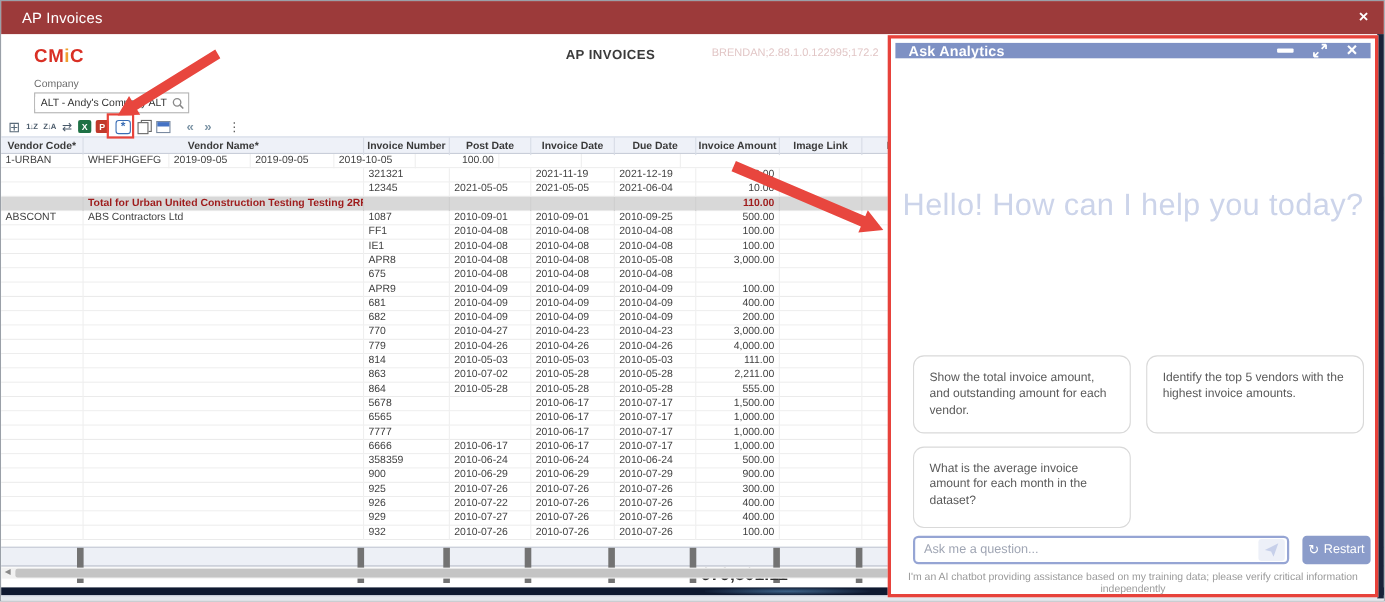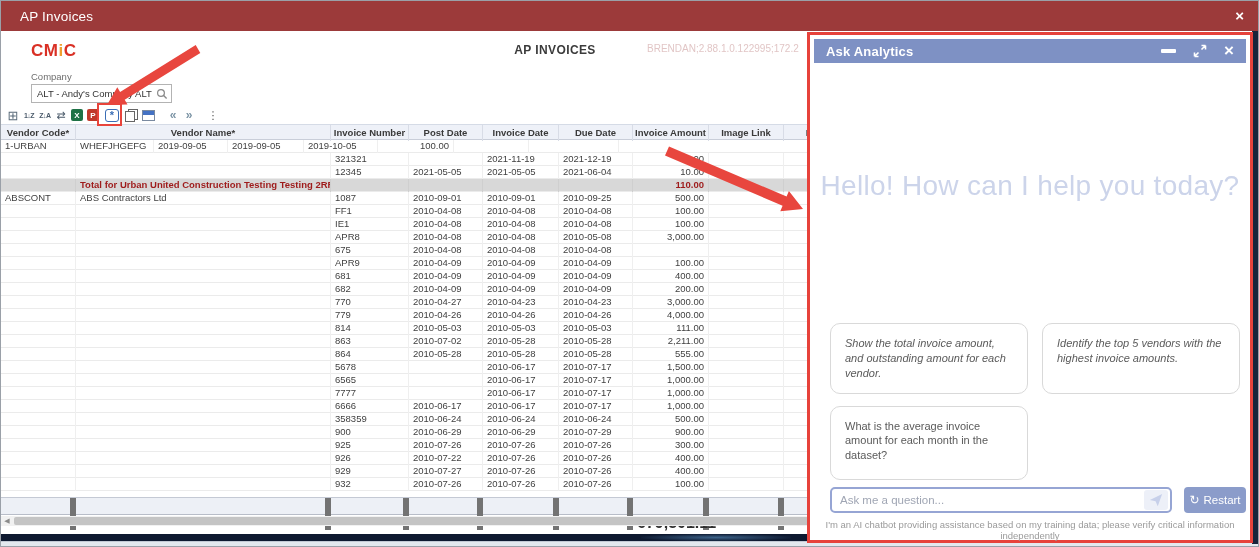--- a/index.html
+++ b/index.html
@@ -98,7 +98,7 @@
   .panel { position:absolute; left:806px; top:31px; width:446px; height:511px;
            border:3px solid #e7423b; background:#fff; z-index:5; }
   .panel-inner { position:absolute; left:0; top:0; width:440px; height:505px; }
-  .panel-header { position:absolute; left:4px; top:4px; width:432px; height:24px; background:#7e91c4;
+  .panel-header { position:absolute; left:4px; top:4px; width:432px; height:14px; background:#7e91c4;
            display:flex; align-items:center; }
   .panel-title { color:#fff; font-size:13px; font-weight:bold; padding-left:12px; letter-spacing:.2px; }
   .panel-header .spring { flex:1; }

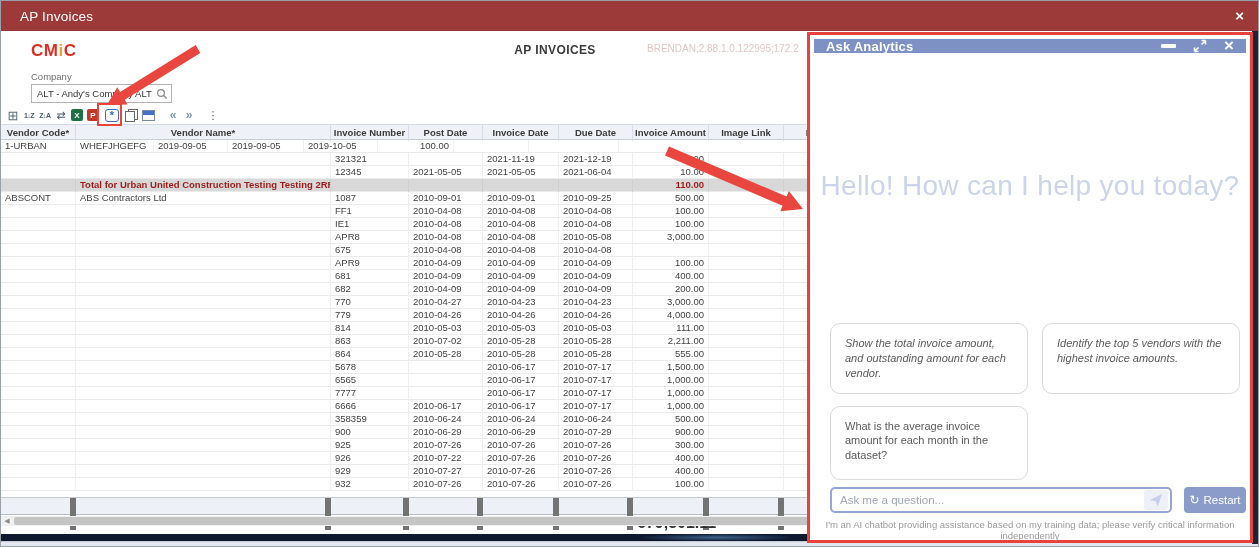--- a/index.html
+++ b/index.html
@@ -113,7 +113,7 @@
            grid-template-columns:198px 198px; column-gap:14px; row-gap:12px; }
   .card { border:1px solid #d9d9d9; border-radius:10px; background:#fff; padding:12px 14px;
           font-size:11px; color:#5a5a5a; line-height:1.35; cursor:pointer; }
-  .card.r1 { min-height:70px;font-style:italic; }
+  .card.r1 { min-height:70px; }
   .card.r2 { min-height:74px; }
 
   .ask-wrap { position:absolute; left:20px; top:452px; width:342px; height:26px;border-radius:13px; }

